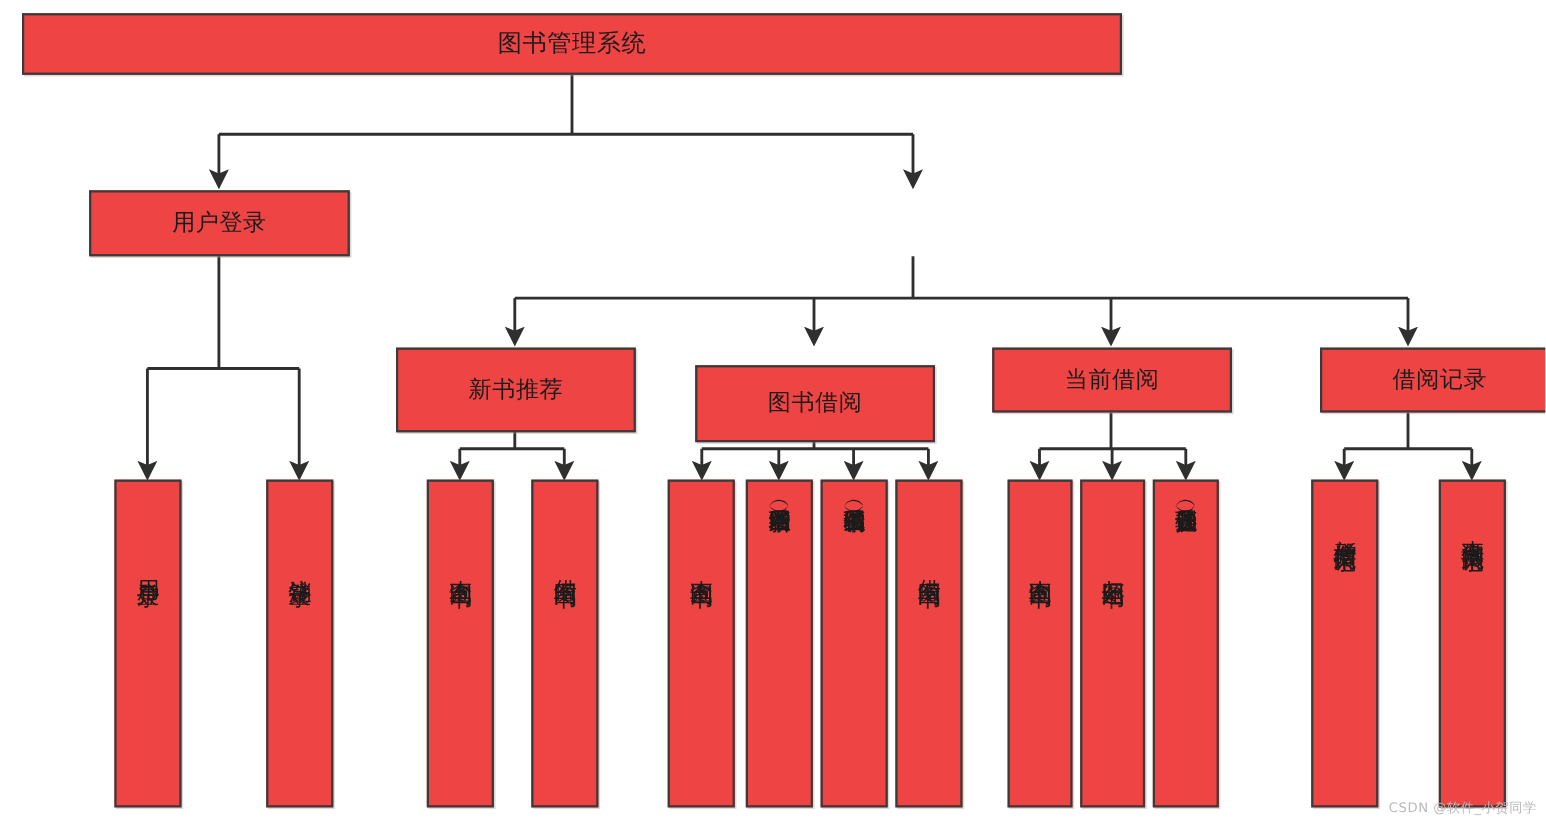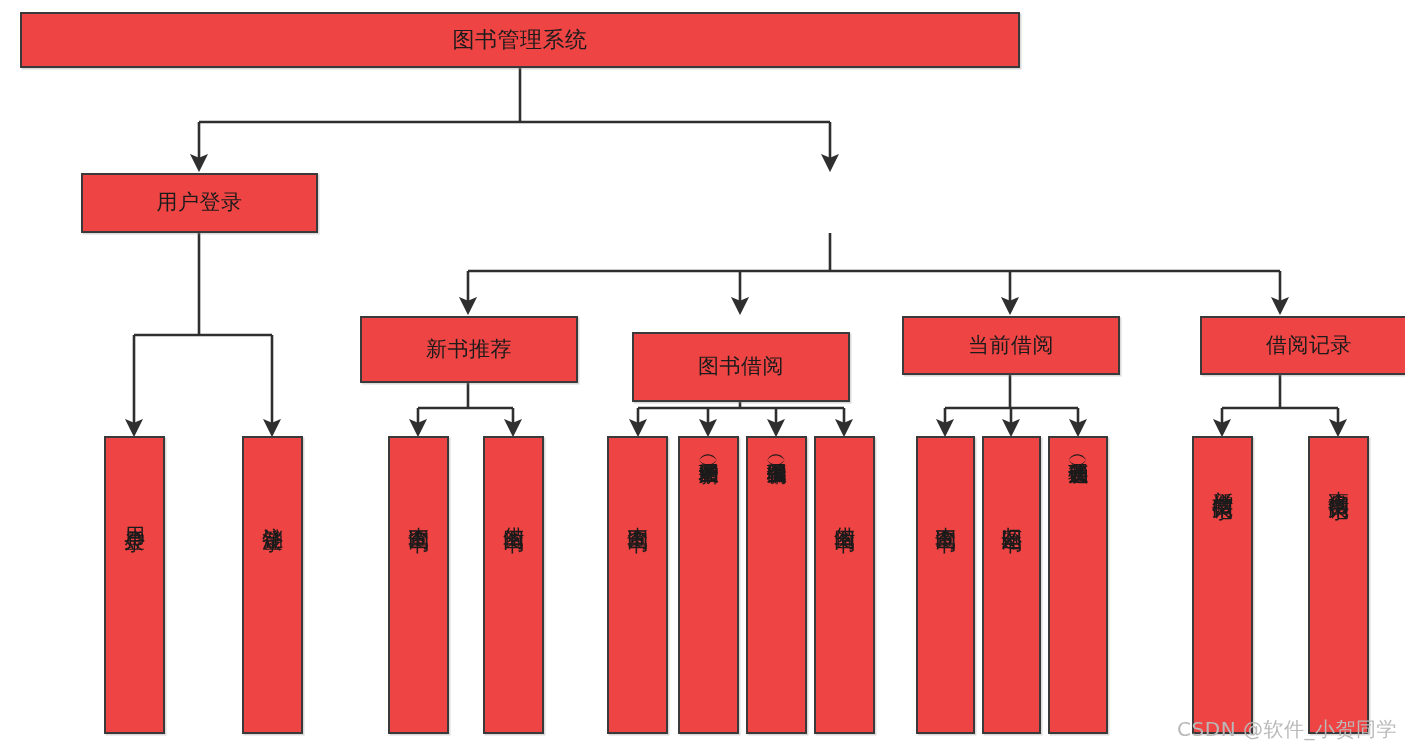--- a/index.html
+++ b/index.html
@@ -145,7 +145,7 @@
     <span class="label">用户登录</span>
   </div>
 
-  <div class="node h" style="left:360px; top:316px; width:218px; height:67px;">
+  <div class="node h" style="left:360px; top:316px; width:218px; height:77px;">
     <span class="label">新书推荐</span>
   </div>
   <div class="node h" style="left:632px; top:332px; width:218px; height:70px;">

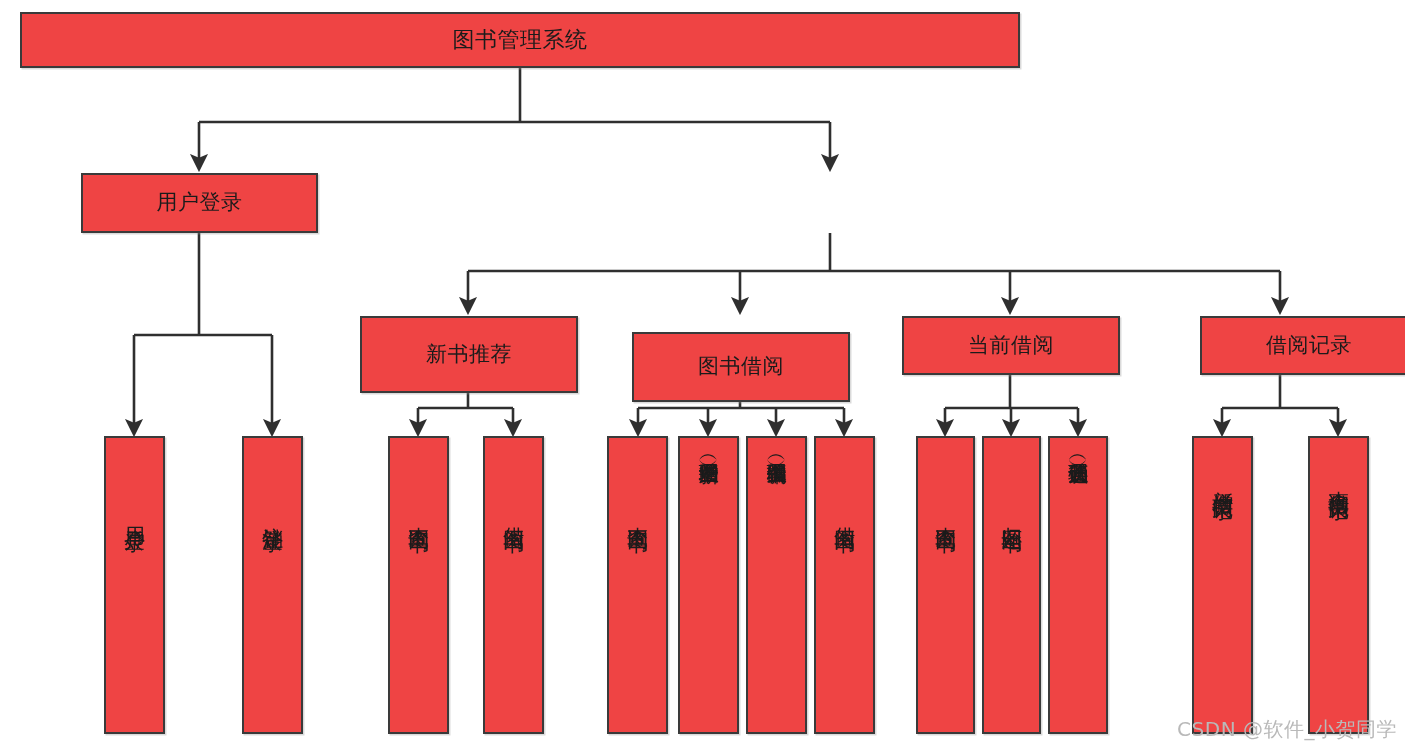--- a/index.html
+++ b/index.html
@@ -74,7 +74,7 @@
     position: absolute;
     right: 8px;
     bottom: 4px;
-    font-size: 20px;
+    font-size: 12px;
     color: #b9b9b9;
     letter-spacing: 0.5px;
     z-index: 5;

